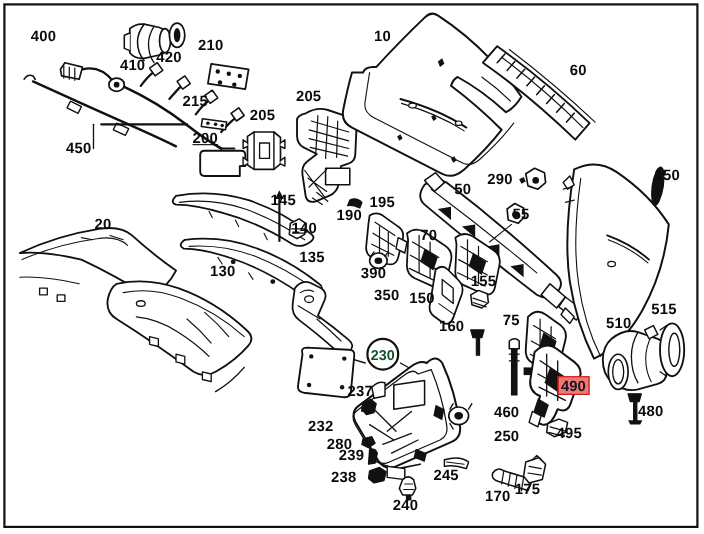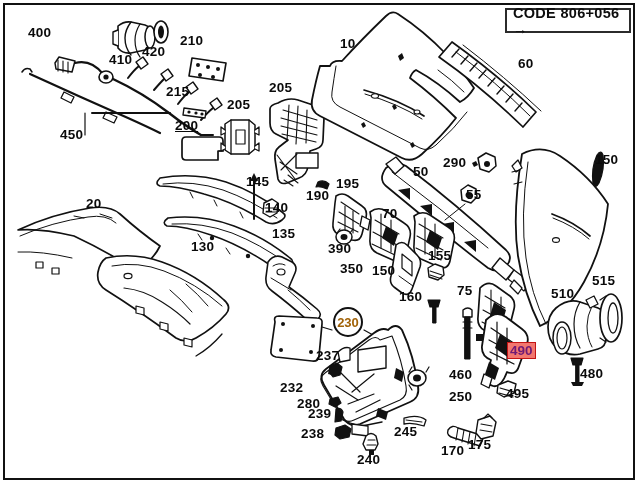--- a/index.html
+++ b/index.html
@@ -391,9 +391,6 @@
     </g>
   </svg>
 
-  <div id="codebox" style="left:505px;top:8px;width:126px;height:25px;">
-    <span>CODE 806+056 →</span>
-  </div>
 
   <div id="labels">
       <div class="lbl" style="left: 28px; top: 26px;">400</div>

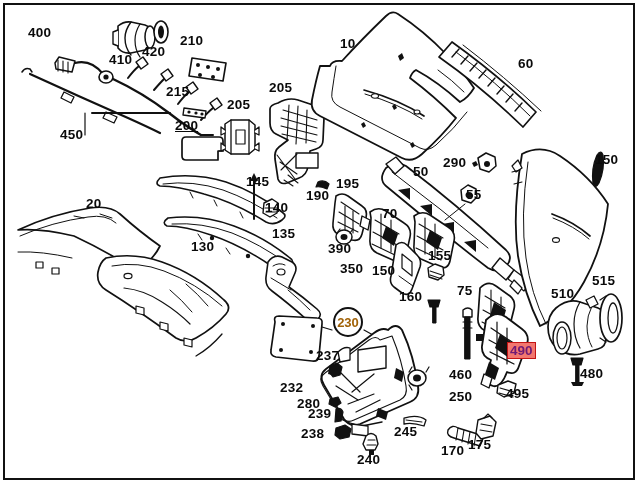--- a/index.html
+++ b/index.html
@@ -402,7 +402,7 @@
       <div class="lbl" style="left: 175px; top: 119px; text-decoration: underline;">200</div>
       <div class="lbl" style="left: 227px; top: 98px;">205</div>
       <div class="lbl" style="left: 269px; top: 81px;">205</div>
-      <div class="lbl" style="left: 340px; top: 37px;">10</div>
+      <div class="lbl" style="left: 340px; top: 26px;">10</div>
       <div class="lbl" style="left: 518px; top: 57px;">60</div>
       <div class="lbl" style="left: 595px; top: 153px;">150</div>
       <div class="lbl" style="left: 443px; top: 156px;">290</div>

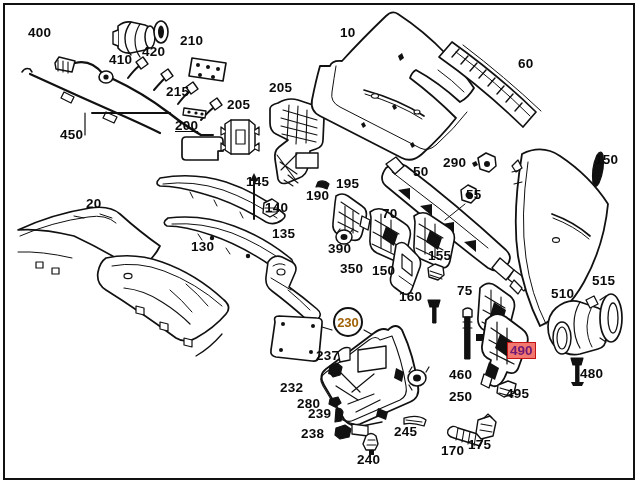--- a/index.html
+++ b/index.html
@@ -11,7 +11,7 @@
        font-size:13.5px;line-height:1;white-space:nowrap;letter-spacing:.2px;}
   .lbl-circ{position:absolute;width:30px;height:30px;border:2px solid #111;border-radius:50%;
        background:#fff;display:flex;align-items:center;justify-content:center;
-       font-weight:700;font-size:13px;color:#a16207;box-sizing:border-box;}
+       font-weight:700;font-size:13px;color:#14532d;box-sizing:border-box;}
   .lbl-hi{position:absolute;font-weight:700;font-size:13.5px;line-height:1;white-space:nowrap;
        color:#701a75;background:#f2776f;border:1px solid #c41414;padding:1px 2px 0 2px;}
   #codebox{position:absolute;display:flex;align-items:center;justify-content:center;

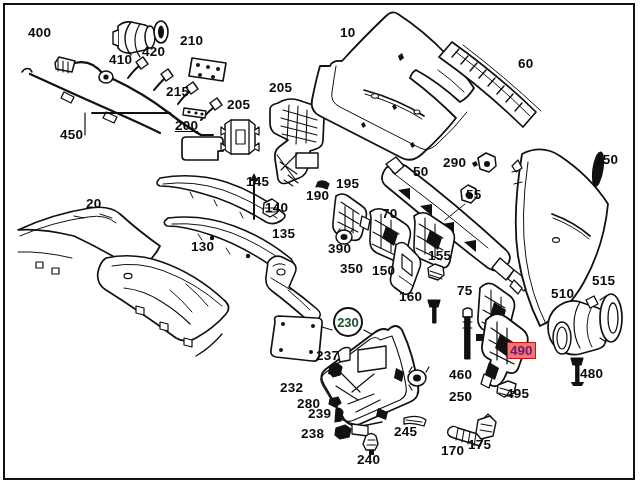--- a/index.html
+++ b/index.html
@@ -13,7 +13,7 @@
        background:#fff;display:flex;align-items:center;justify-content:center;
        font-weight:700;font-size:13px;color:#14532d;box-sizing:border-box;}
   .lbl-hi{position:absolute;font-weight:700;font-size:13.5px;line-height:1;white-space:nowrap;
-       color:#701a75;background:#f2776f;border:1px solid #c41414;padding:1px 2px 0 2px;}
+       color:#0f172a;background:#f2776f;border:1px solid #c41414;padding:1px 2px 0 2px;}
   #codebox{position:absolute;display:flex;align-items:center;justify-content:center;
        border:2px solid #2b2b2b;background:#fff;box-sizing:border-box;
        font-weight:700;font-size:14.5px;color:#0d0d0d;letter-spacing:.3px;padding:0 6px;}

